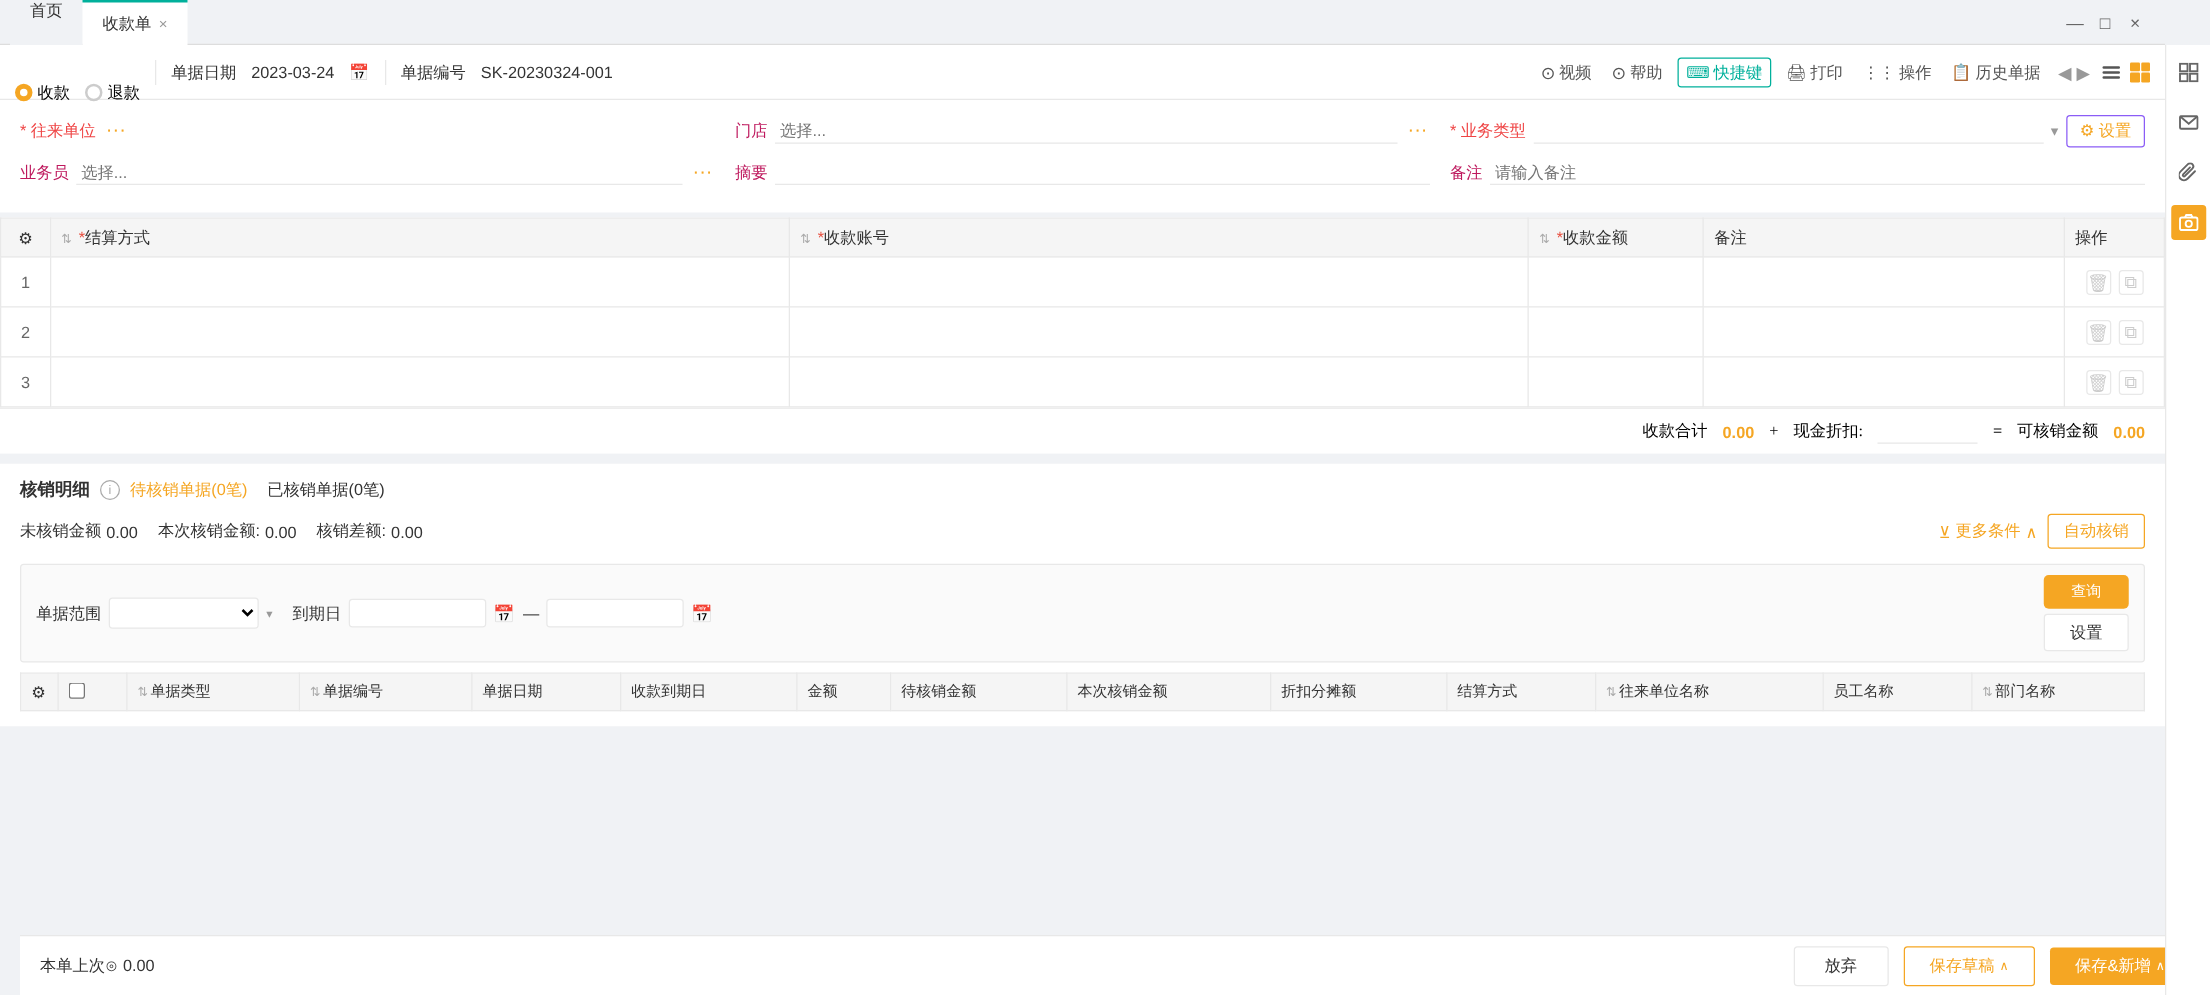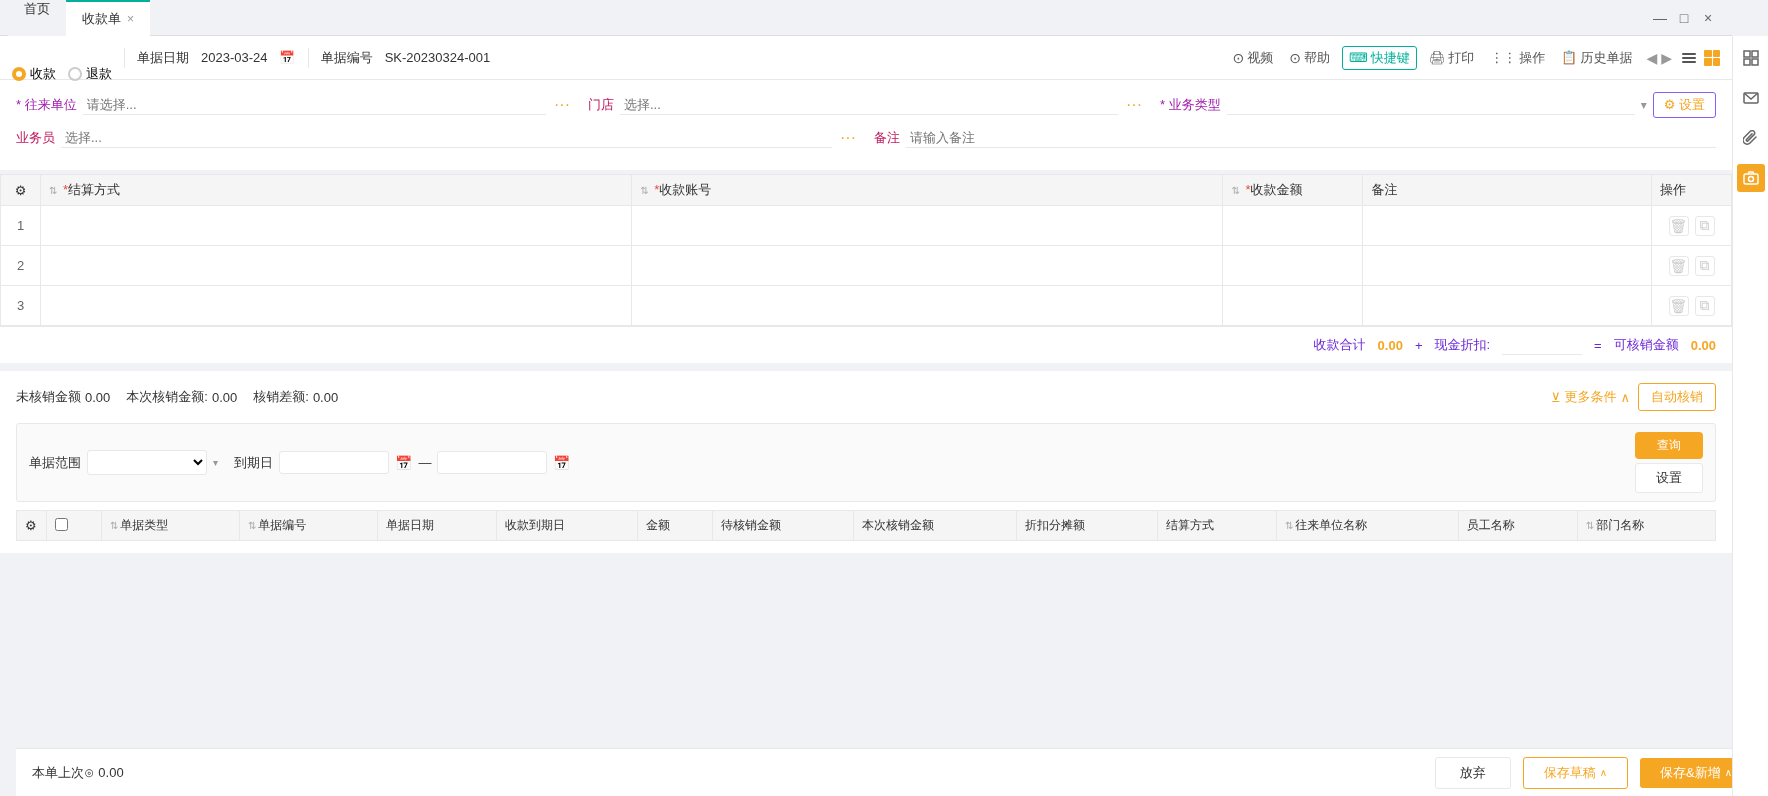--- a/index.html
+++ b/index.html
@@ -187,7 +187,7 @@
     .sidebar-icon { width: 28px; height: 28px; display: flex; align-items: center; justify-content: center; cursor: pointer; color: #555; font-size: 16px; border-radius: 3px; }
     .sidebar-icon-active { background: #f5a623; color: #fff; }
     .chevron-down { font-size: 10px; color: #999; }
-    .red-text { color: #a21caf; }
+    .red-text { color: #ef4444; }
 
     .page-wrapper { margin-right: 36px; overflow-y: auto; height: 796px; }
   </style>

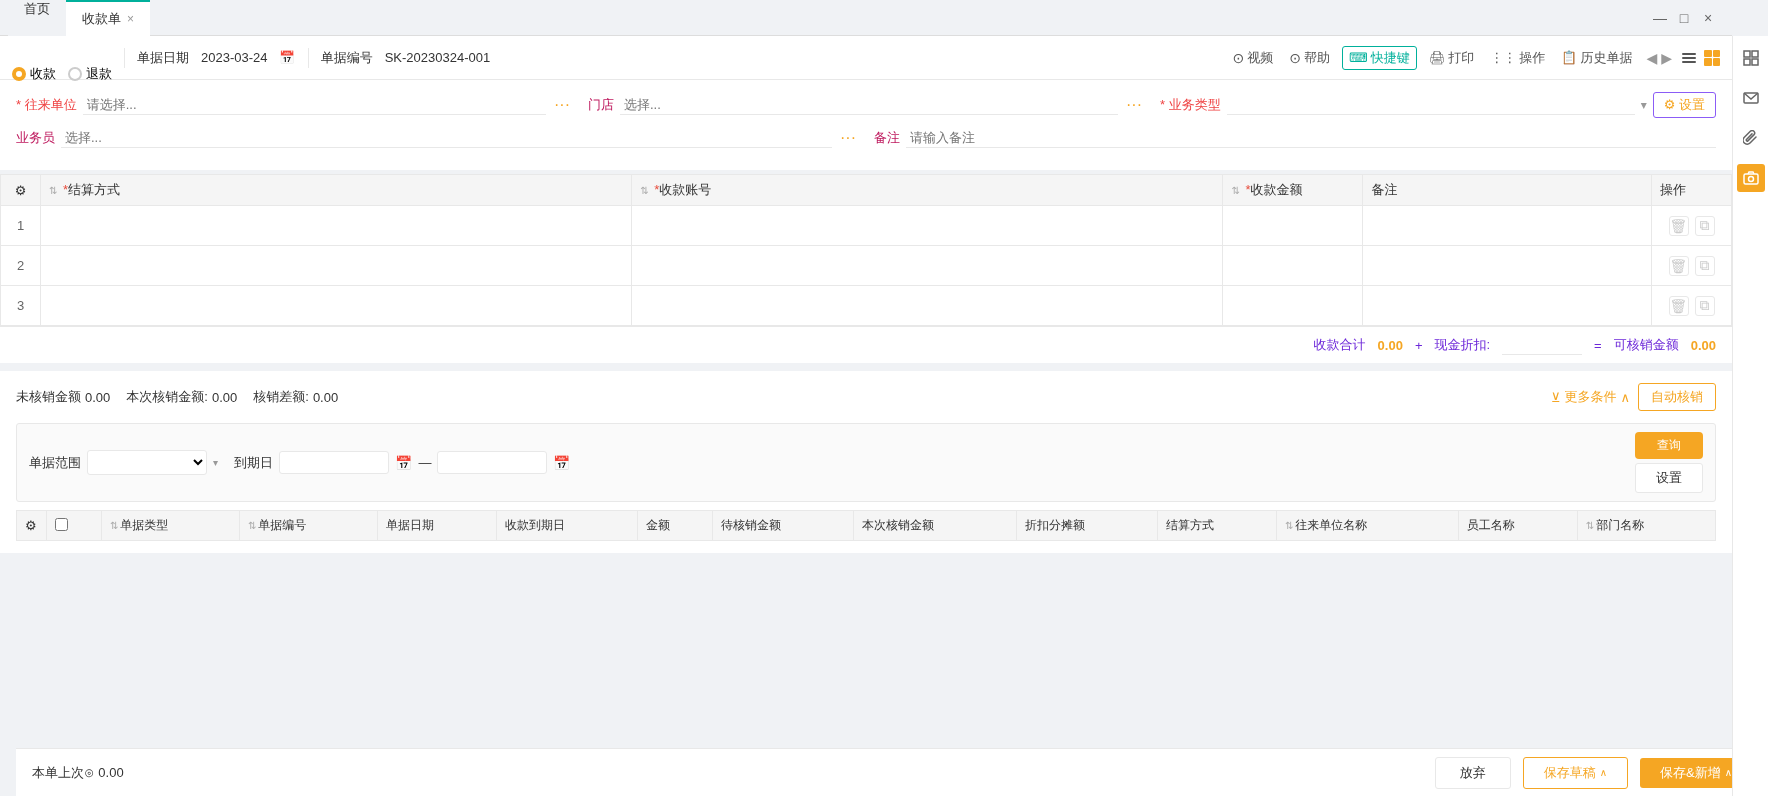--- a/index.html
+++ b/index.html
@@ -281,7 +281,6 @@
     <div class="form-row">
       <div class="form-field" style="flex:2;">
         <span class="form-field-label red-text">* 往来单位</span>
-        <input class="form-input" type="text" placeholder="请选择..." style="">
         <span class="more-btn">···</span>
       </div>
       <div class="form-field" style="flex:2;">

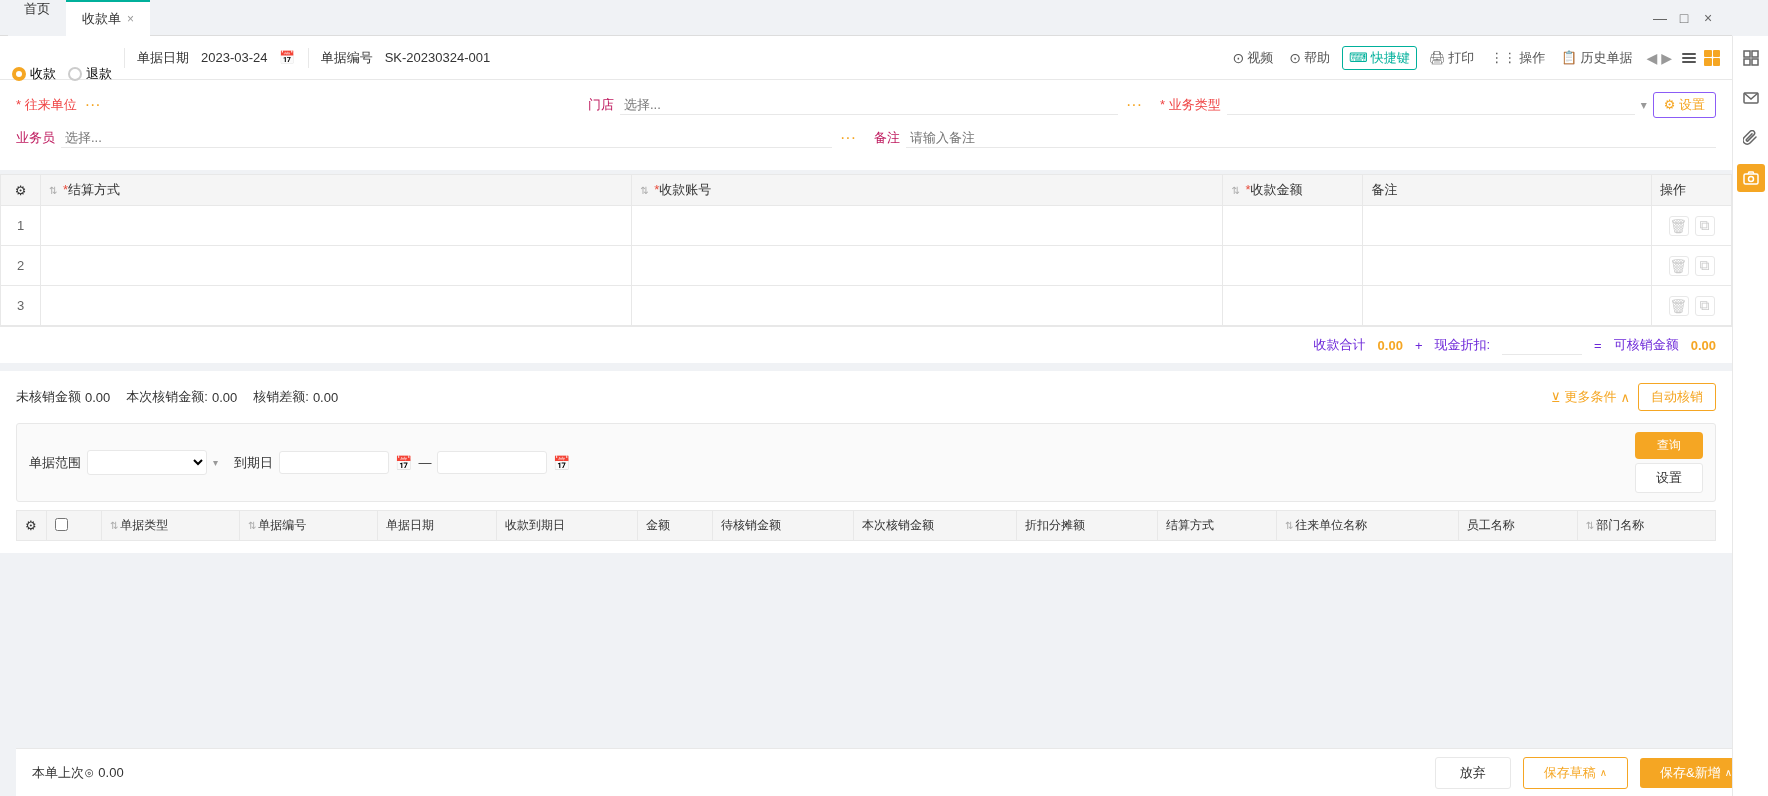--- a/index.html
+++ b/index.html
@@ -303,6 +303,10 @@
         <span class="more-btn">···</span>
       </div>
       <div class="form-field" style="flex:2;">
+        <span class="form-field-label-plain">摘要</span>
+        <input class="form-input" type="text" style="">
+      </div>
+      <div class="form-field" style="flex:2;">
         <span class="form-field-label-plain">备注</span>
         <input class="form-input" type="text" placeholder="请输入备注" style="">
       </div>

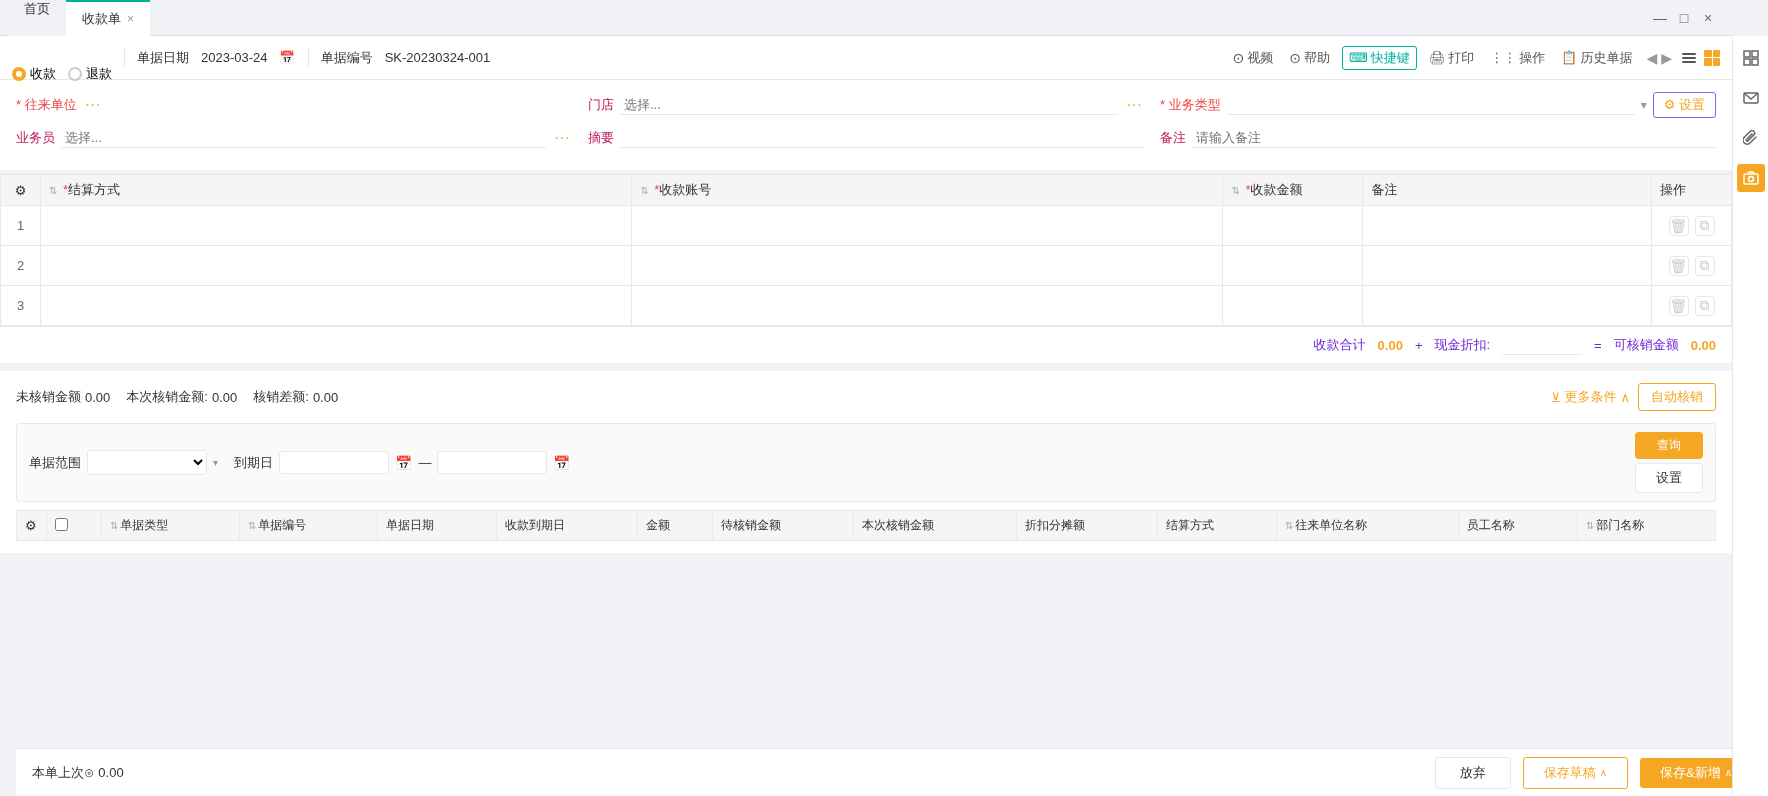--- a/index.html
+++ b/index.html
@@ -88,7 +88,7 @@
       display: flex; align-items: center; justify-content: flex-end;
       padding: 8px 16px; gap: 12px; background: #fff; border-top: 1px solid #e8e8e8;
     }
-    .summary-text { color: #6d28d9; }
+    .summary-text { color: #000000; font-family: Liberation Serif, serif; }
     .summary-value { color: #f5a623; font-weight: bold; }
     .summary-input {
       border: none; border-bottom: 1px solid #e8e8e8; width: 80px; text-align: right;

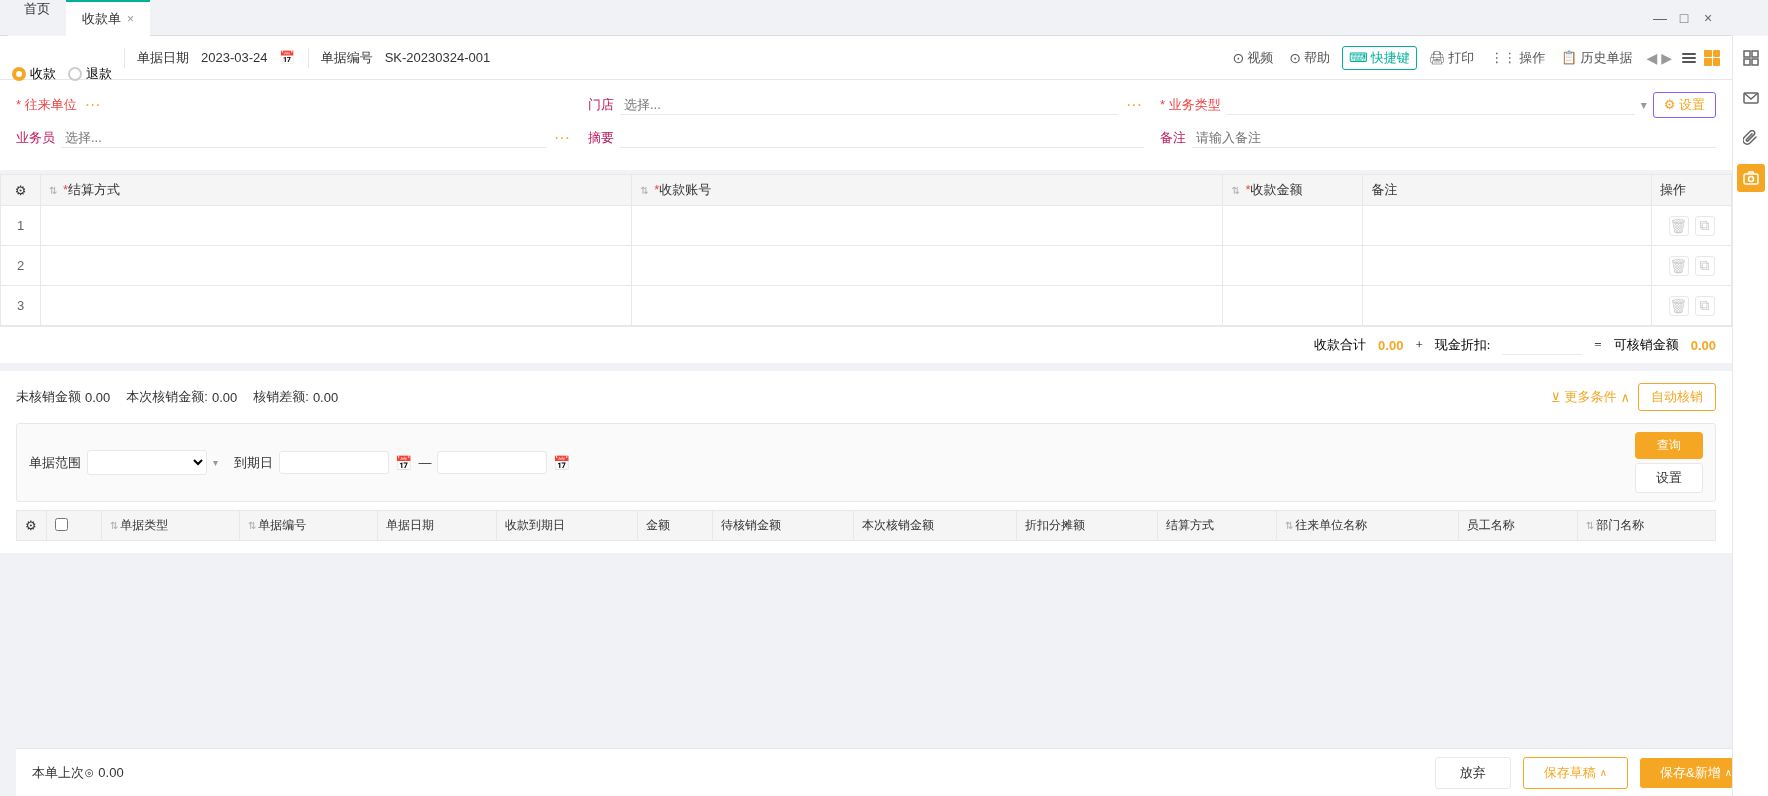--- a/index.html
+++ b/index.html
@@ -393,6 +393,14 @@
 
   <div style="height:8px;background:#f0f2f5;"></div>
   <div class="bottom-section">
+    <div class="section-title">
+      <span class="section-title-text">核销明细</span>
+      <div class="info-icon">i</div>
+      <div class="tab-links">
+        <span class="tab-link">待核销单据(0笔)</span>
+        <span class="tab-link-text">已核销单据(0笔)</span>
+      </div>
+    </div>
 
     <div class="stats-row">
       <div class="stat-item">

